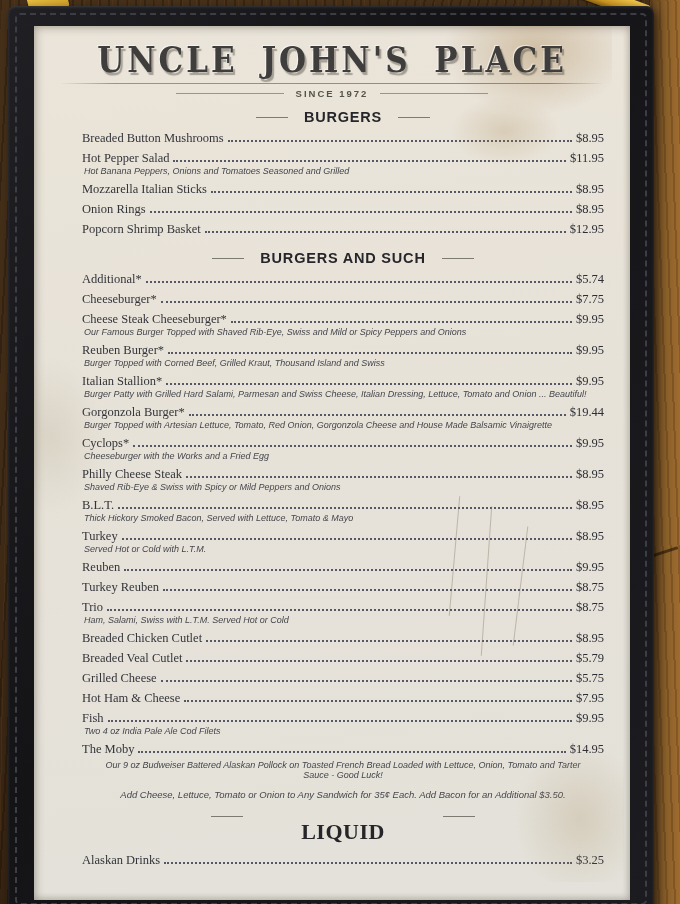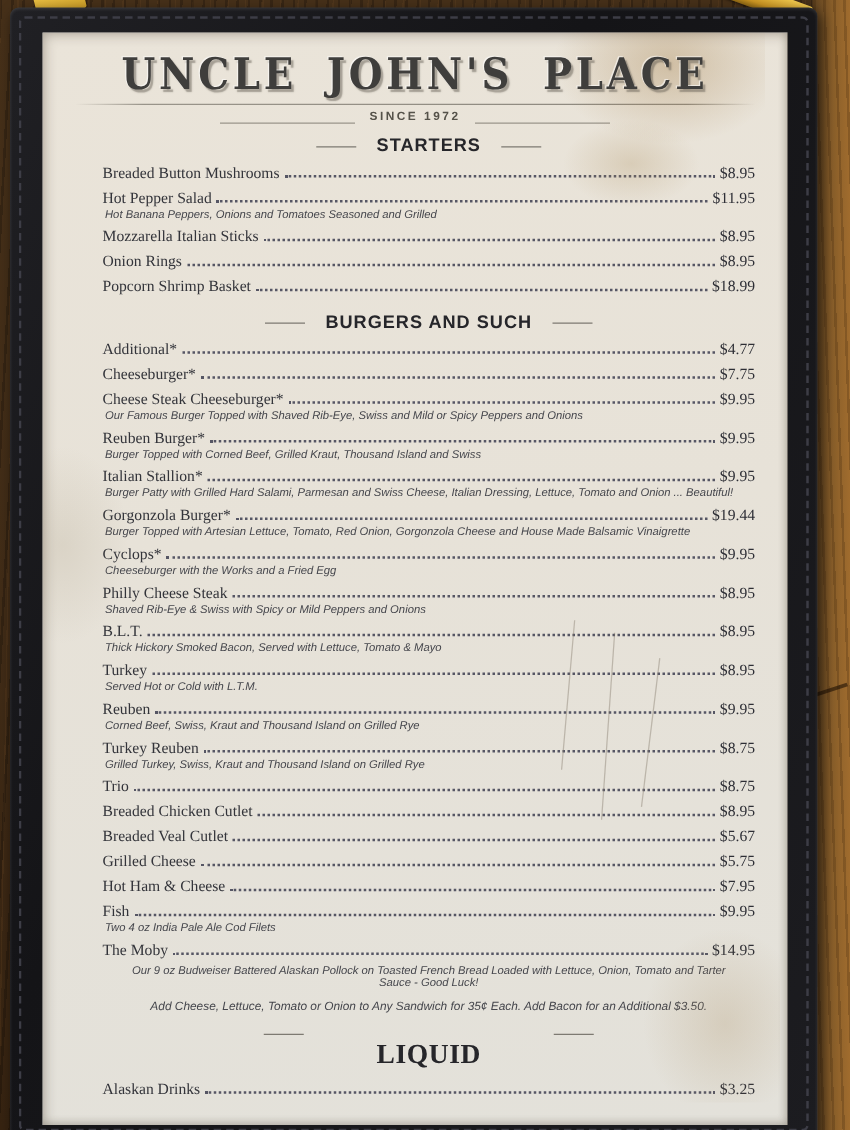--- a/index.html
+++ b/index.html
@@ -79,7 +79,7 @@
     height:1px;margin:5px 26px 4px;
     background:linear-gradient(90deg, rgba(0,0,0,0) 0%, #99948a 10%, #8d887e 90%, rgba(0,0,0,0) 100%);
   }
-  .since-row{display:flex;align-items:flex-end;justify-content:center;gap:12px;}
+  .since-row{display:flex;align-items:center;justify-content:center;gap:12px;}
   .since-row .seg{width:108px;height:1px;background:#9a958b;}
   .since{font-size:9.5px;font-weight:bold;letter-spacing:2px;color:#55524a;}
   

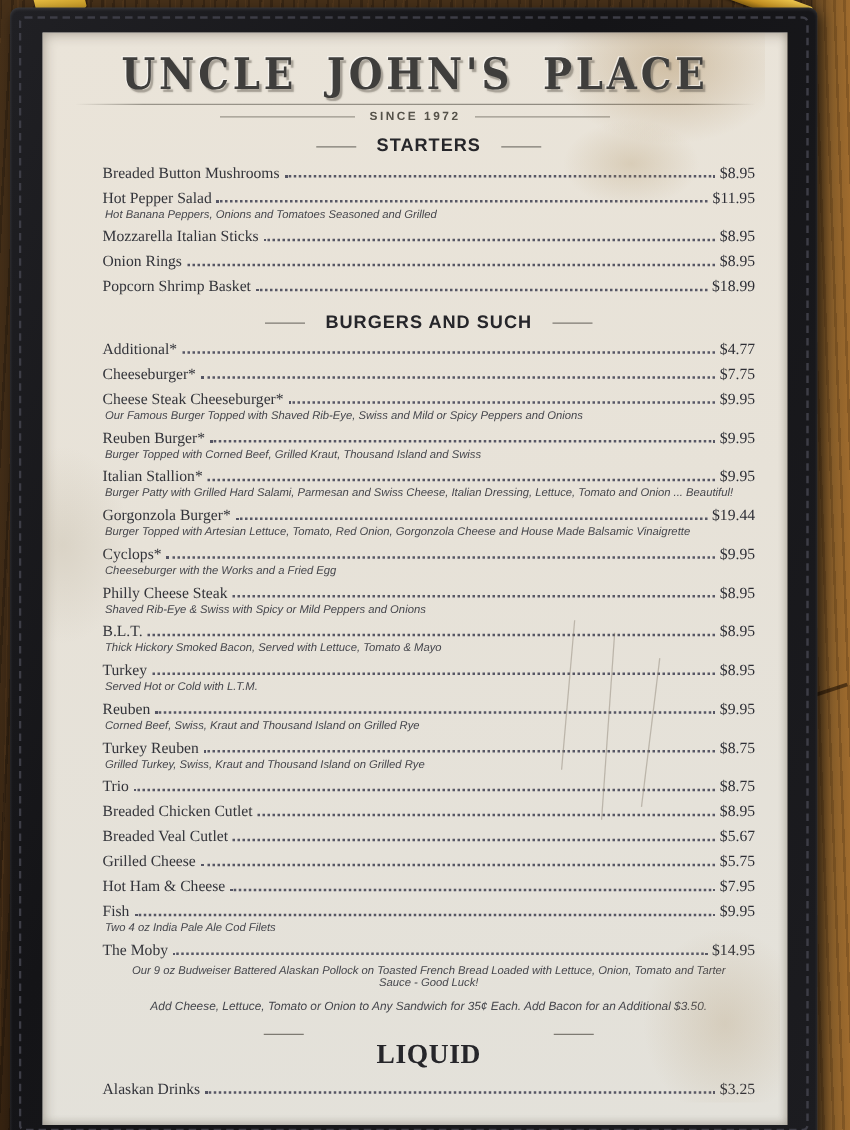--- a/index.html
+++ b/index.html
@@ -133,7 +133,7 @@
         <div class="section">
           <div class="sec-head">
             <span class="dash"></span>
-            <h2>STARTERS</h2>
+            <h2>BURGERS</h2>
             <span class="dash"></span>
           </div>
           <div class="item">

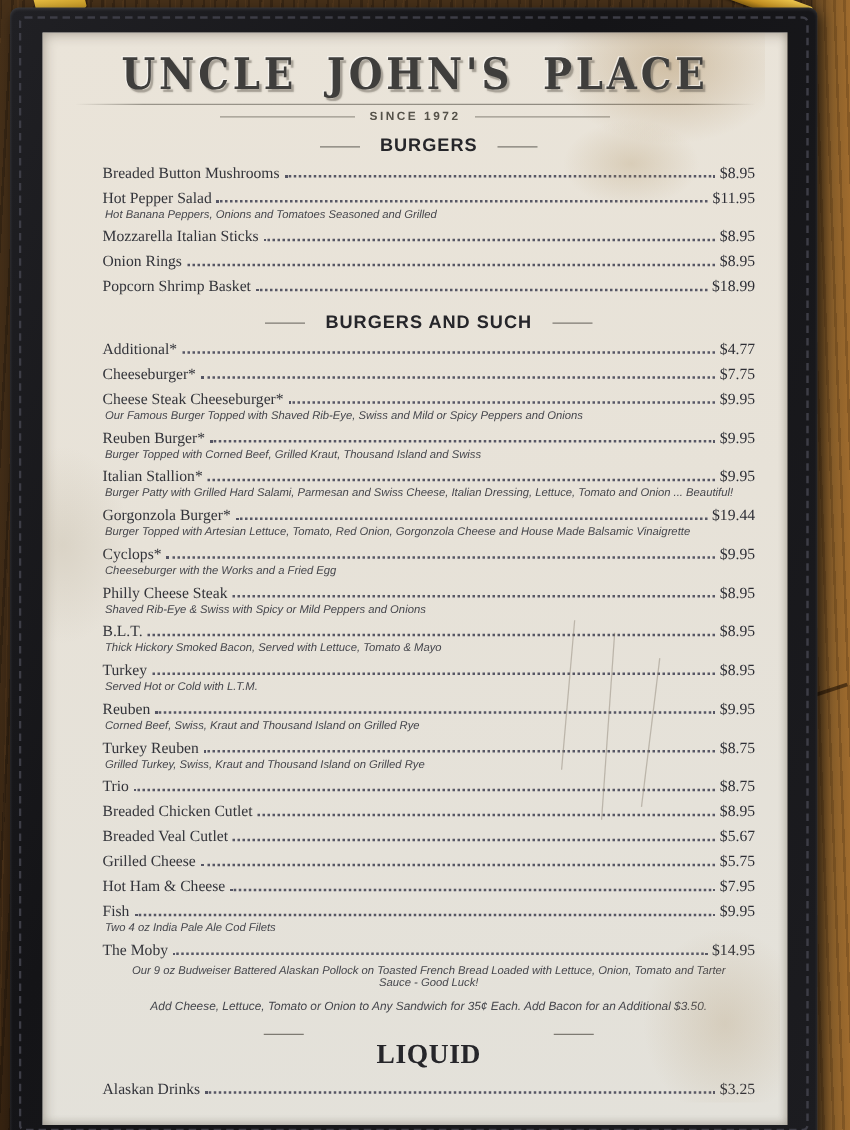--- a/index.html
+++ b/index.html
@@ -169,7 +169,7 @@
             <div class="row">
               <span class="iname">Popcorn Shrimp Basket</span>
               <span class="leader"></span>
-              <span class="price">$18.99</span>
+              <span class="price">$12.95</span>
             </div>
           </div>
         </div>

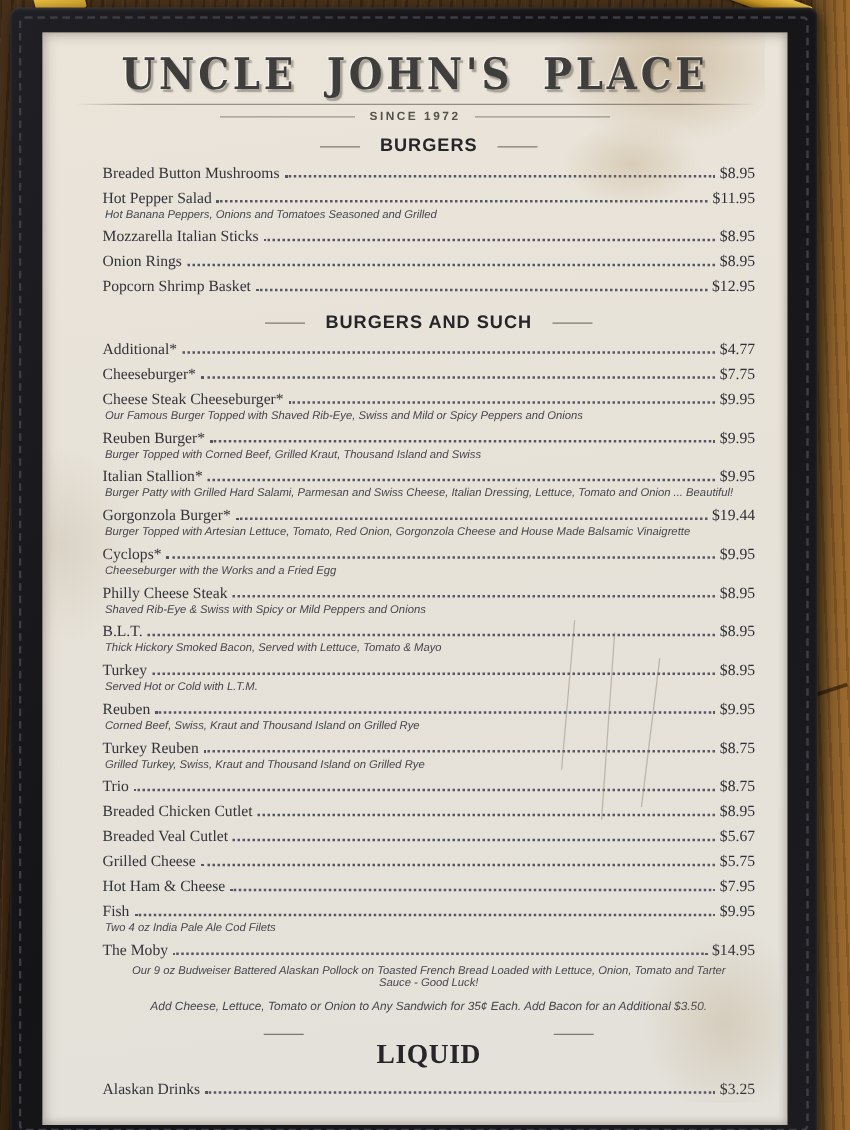--- a/index.html
+++ b/index.html
@@ -183,7 +183,7 @@
             <div class="row">
               <span class="iname">Additional*</span>
               <span class="leader"></span>
-              <span class="price">$4.77</span>
+              <span class="price">$5.74</span>
             </div>
           </div>
           <div class="item">

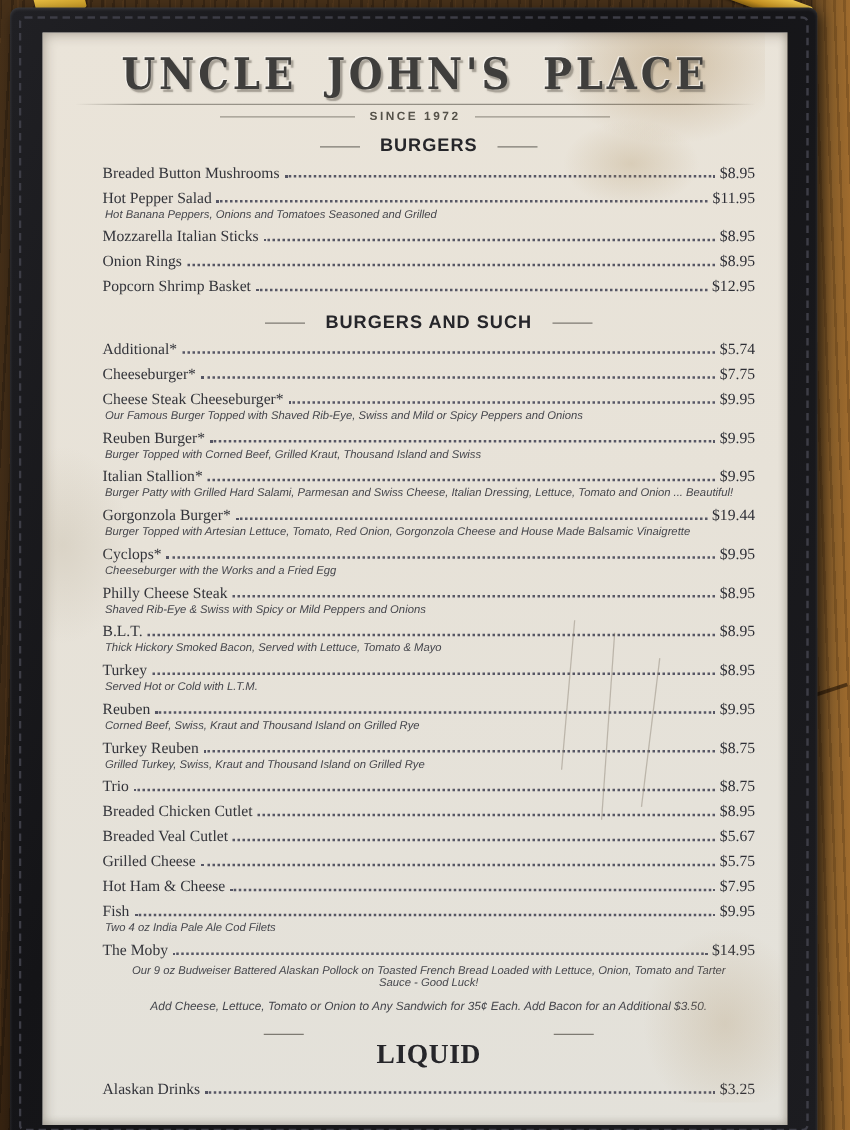--- a/index.html
+++ b/index.html
@@ -263,7 +263,6 @@
               <span class="leader"></span>
               <span class="price">$9.95</span>
             </div>
-            <div class="desc">Corned Beef, Swiss, Kraut and Thousand Island on Grilled Rye</div>
           </div>
           <div class="item">
             <div class="row">

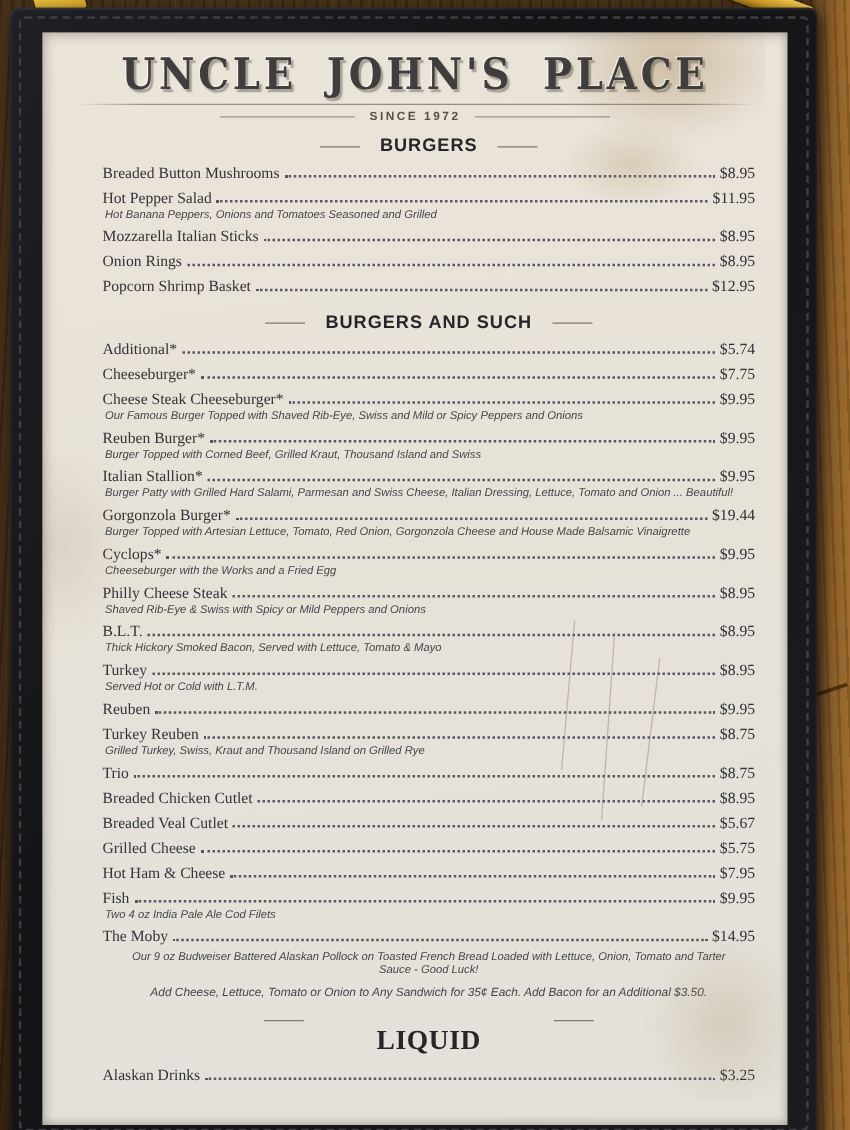--- a/index.html
+++ b/index.html
@@ -270,7 +270,6 @@
               <span class="leader"></span>
               <span class="price">$8.75</span>
             </div>
-            <div class="desc">Grilled Turkey, Swiss, Kraut and Thousand Island on Grilled Rye</div>
           </div>
           <div class="item">
             <div class="row">

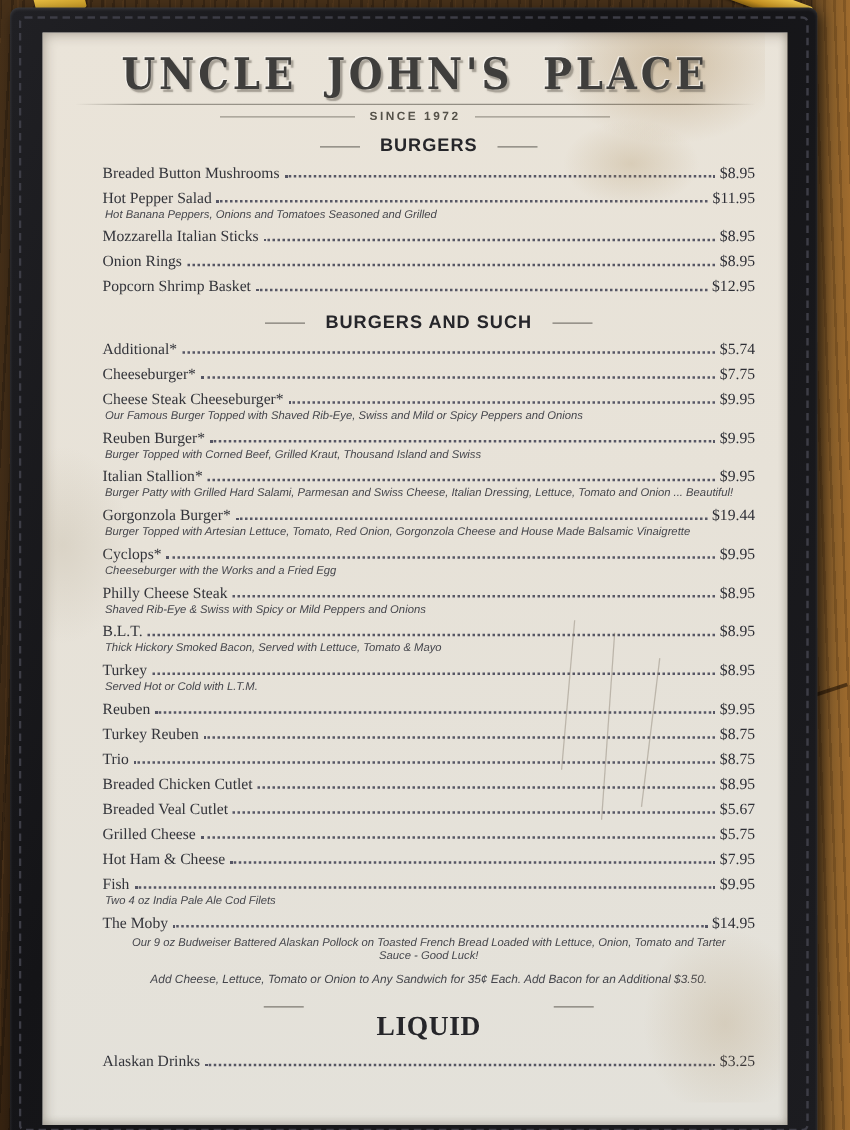--- a/index.html
+++ b/index.html
@@ -277,6 +277,7 @@
               <span class="leader"></span>
               <span class="price">$8.75</span>
             </div>
+            <div class="desc">Ham, Salami, Swiss with L.T.M. Served Hot or Cold</div>
           </div>
           <div class="item">
             <div class="row">

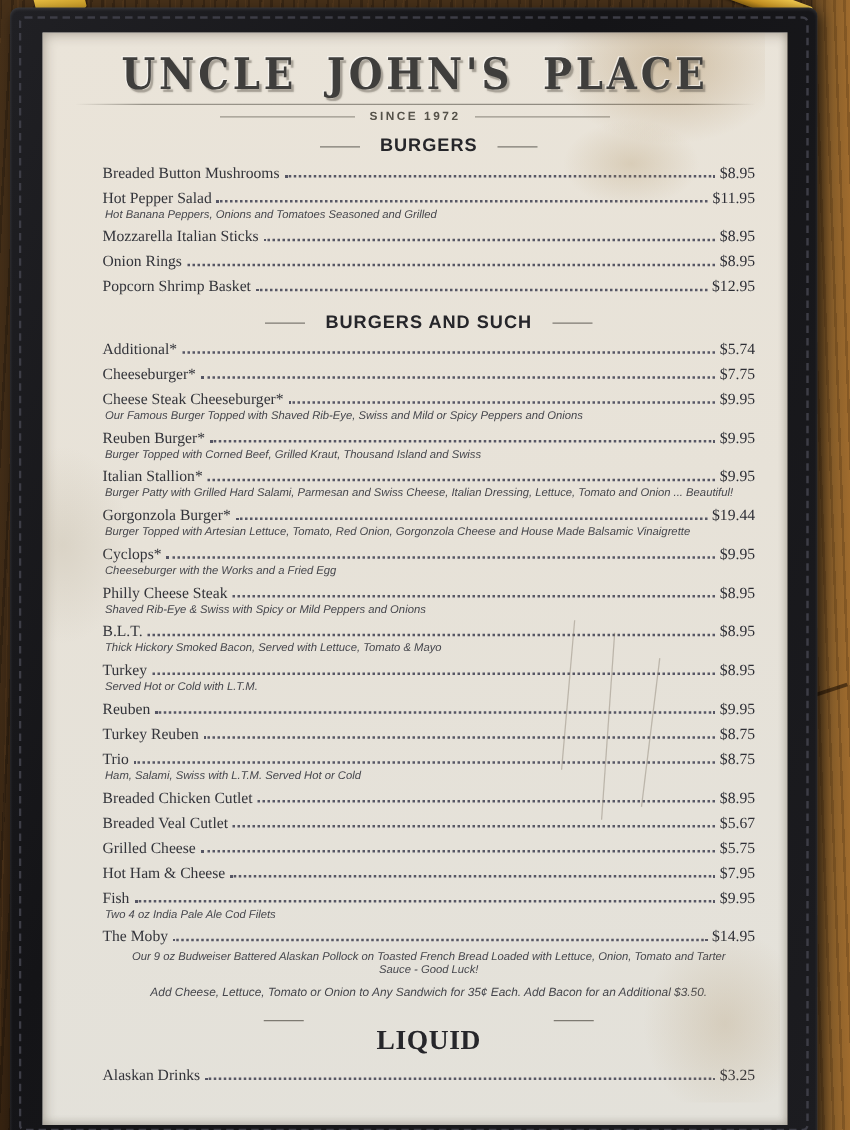--- a/index.html
+++ b/index.html
@@ -290,7 +290,7 @@
             <div class="row">
               <span class="iname">Breaded Veal Cutlet</span>
               <span class="leader"></span>
-              <span class="price">$5.67</span>
+              <span class="price">$5.79</span>
             </div>
           </div>
           <div class="item">

